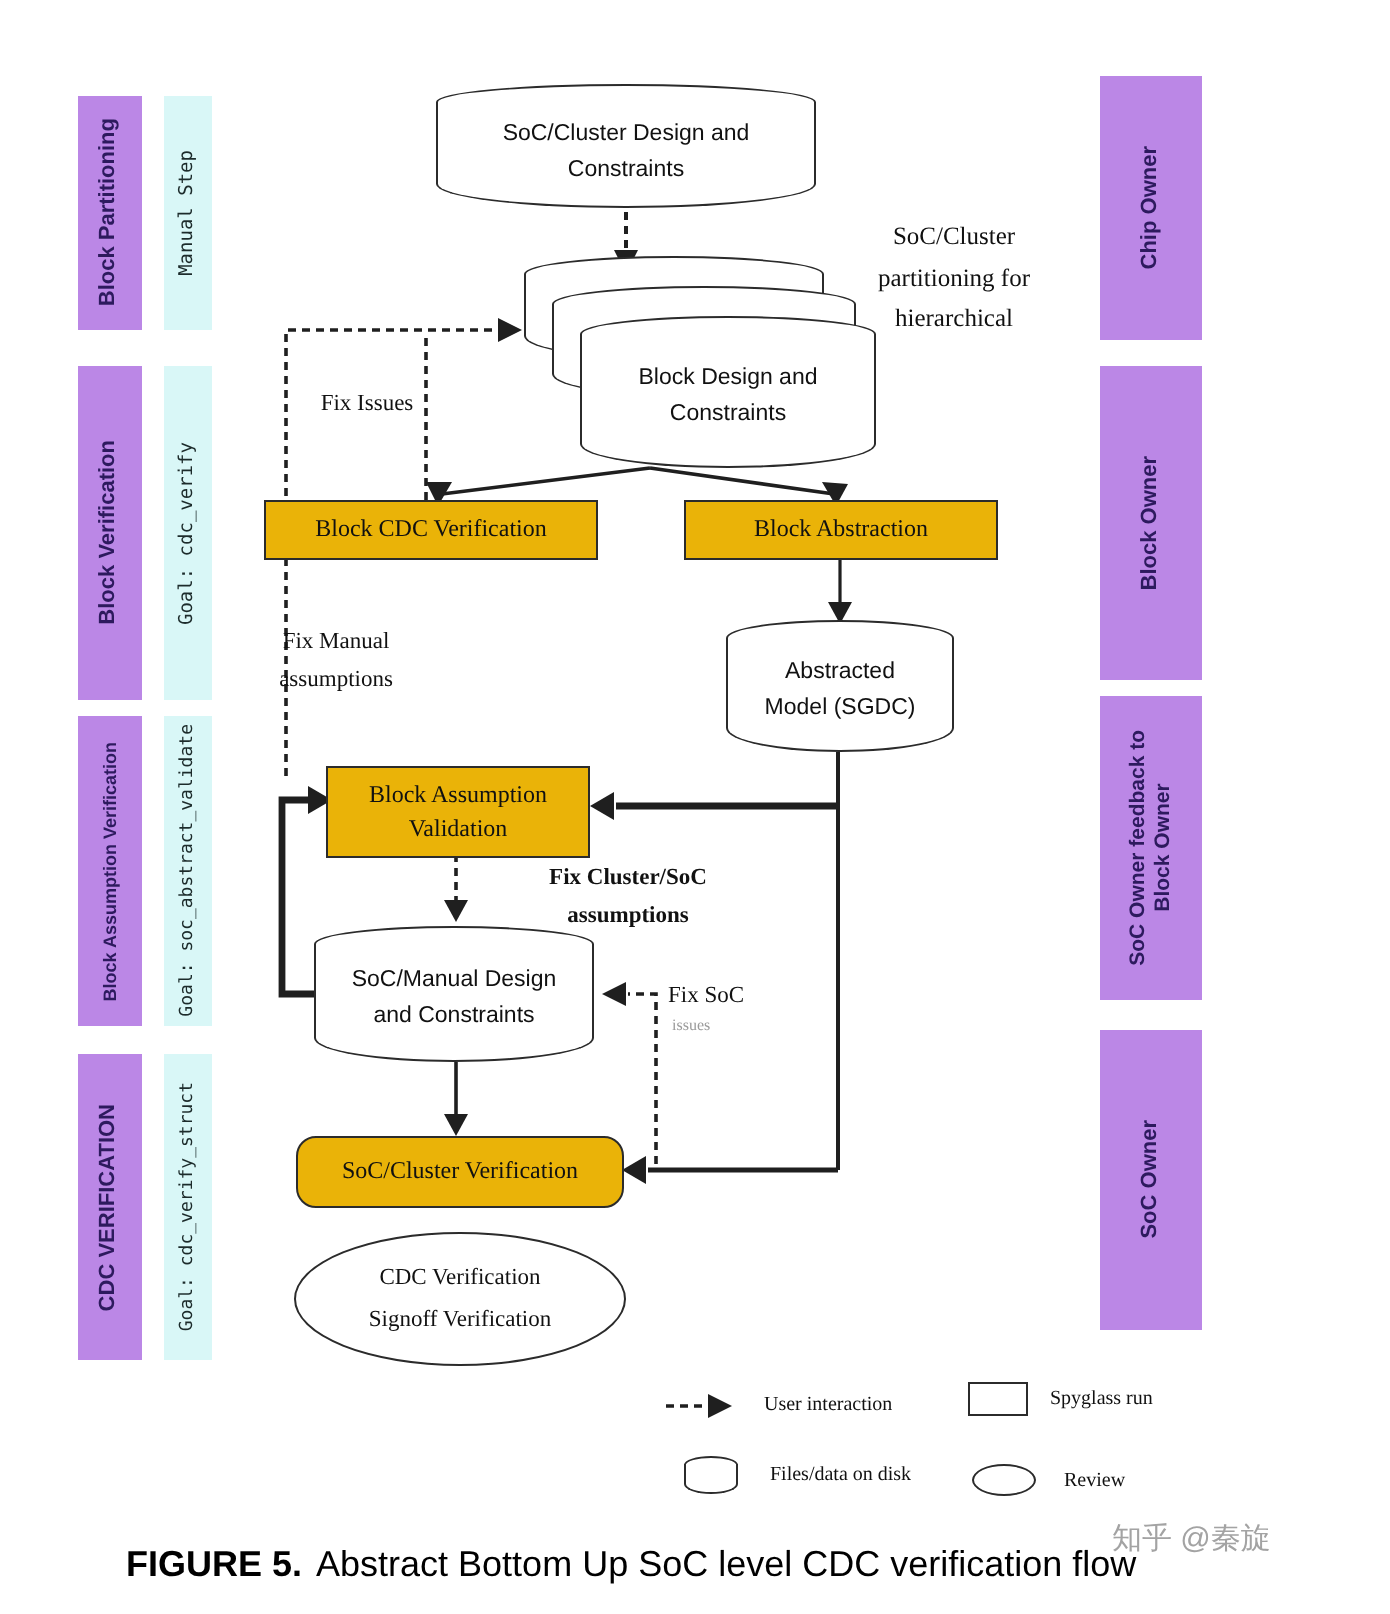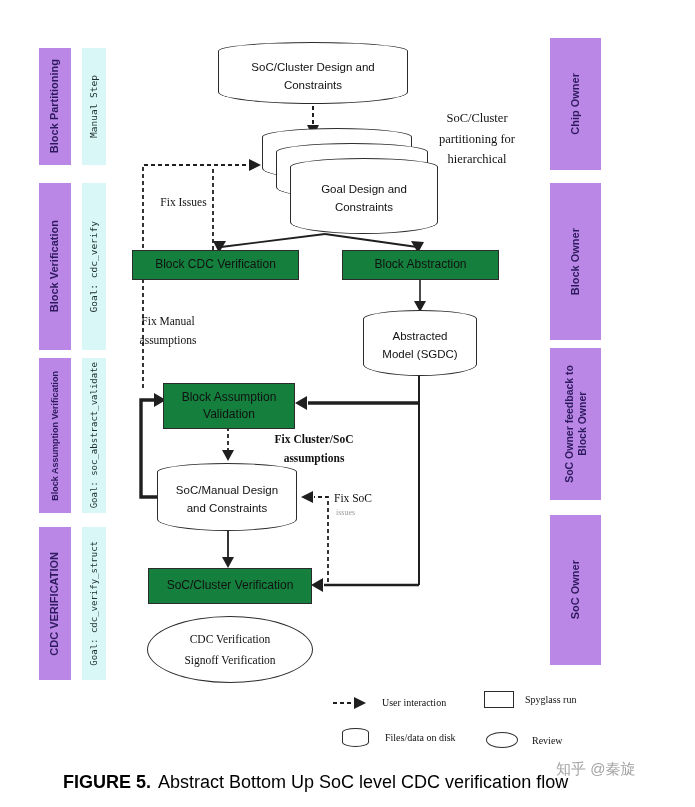--- a/index.html
+++ b/index.html
@@ -158,7 +158,7 @@
   <div class="cyl" style="left:290px;top:158px;width:148px;height:76px;">
     <div class="ctop"></div>
     <div class="cbody"></div>
-    <div class="clabel" style="top:22px;">Goal Design and
+    <div class="clabel" style="top:22px;">Block Design and
 Constraints</div>
   </div>
 

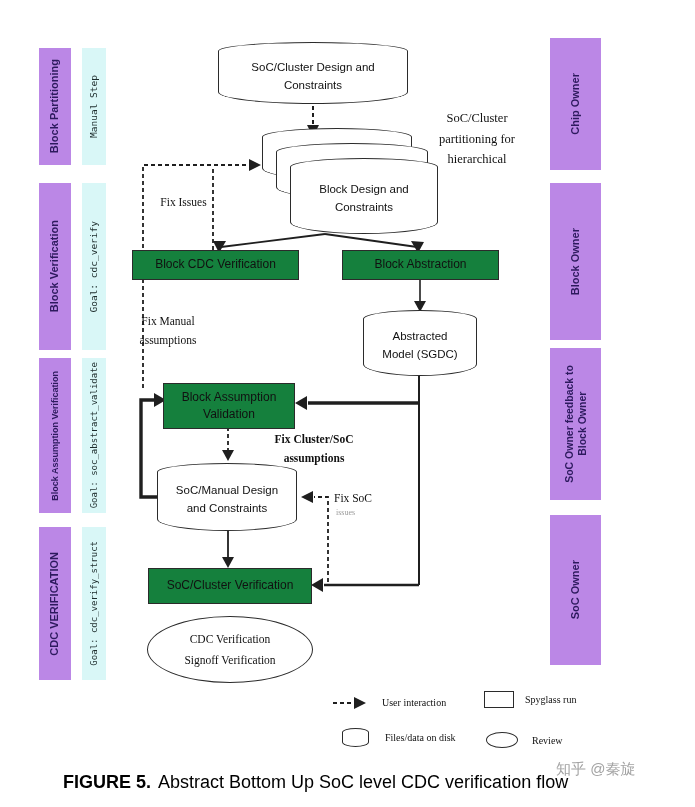--- a/index.html
+++ b/index.html
@@ -17,9 +17,9 @@
   .cyan{background:var(--goal-bar);color:#1c2b2b;font-family:"DejaVu Sans Mono",monospace;}
   .vtext{writing-mode:vertical-rl;transform:rotate(180deg);white-space:pre-line;
          text-align:center;line-height:1.2;}
-  .rect{position:absolute;z-index:2;border:1.6px solid #2b2b2b;background:#15803d;
+  .rect{position:absolute;z-index:2;border:1.6px solid #2b2b2b;background:#eab308;
         display:flex;align-items:center;justify-content:center;text-align:center;
-        font-family:Liberation Sans, sans-serif;font-size:11.5px;color:#111;
+        font-family:Liberation Serif, serif;font-size:11.5px;color:#111;
         white-space:pre-line;line-height:1.45;}
   .cyl{position:absolute;z-index:2;}
   .cyl .ctop{position:absolute;left:0;right:0;top:0;height:18px;background:#fff;

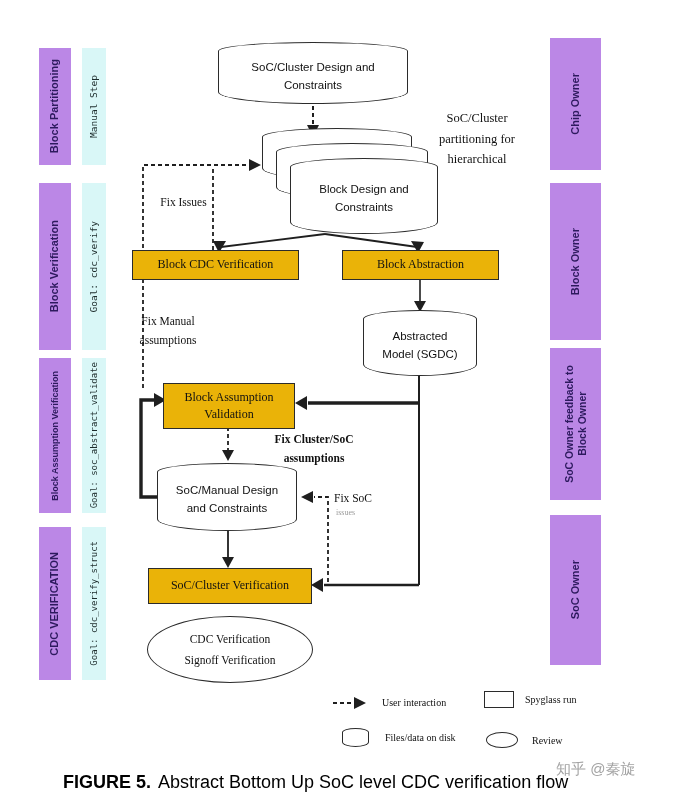--- a/index.html
+++ b/index.html
@@ -186,7 +186,7 @@
 and Constraints</div>
   </div>
 
-  <div class="rect" style="left:148px;top:568px;width:162px;height:34px;font-size:12px;">SoC/Cluster Verification</div>
+  <div class="rect" style="left:148px;top:568px;width:162px;height:34px;font-size:12px;border-radius:10px;">SoC/Cluster Verification</div>
 
   <div class="ellipse" style="left:147px;top:616px;width:164px;height:65px;">CDC Verification
 Signoff Verification</div>

